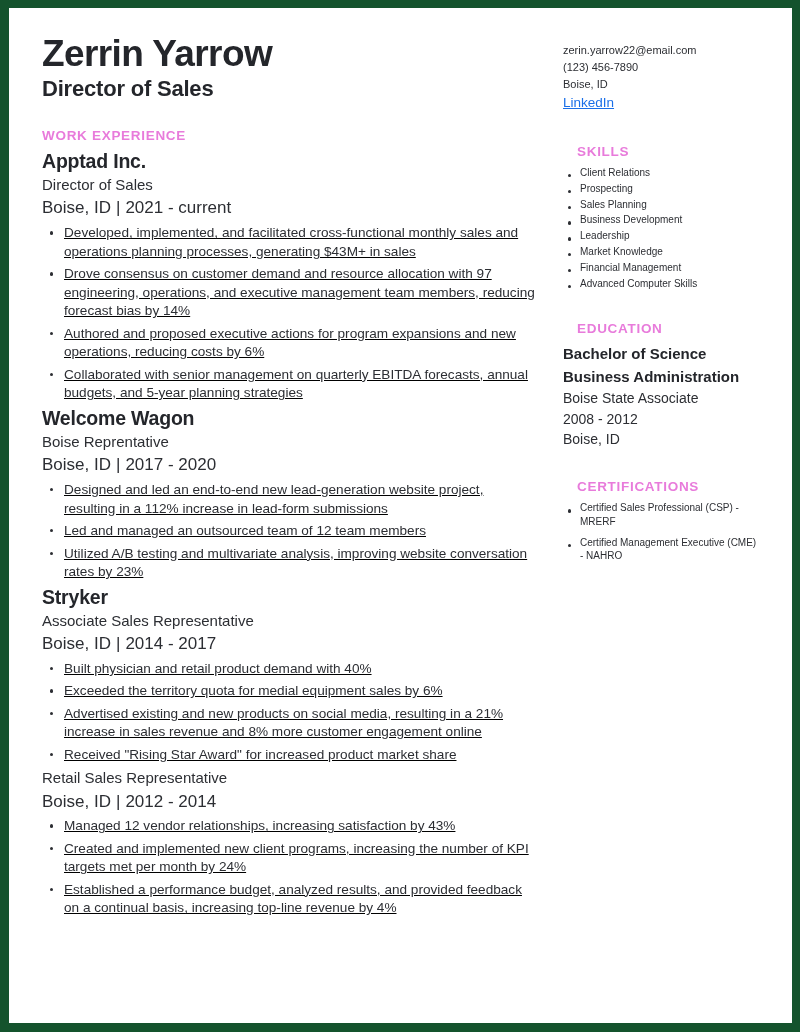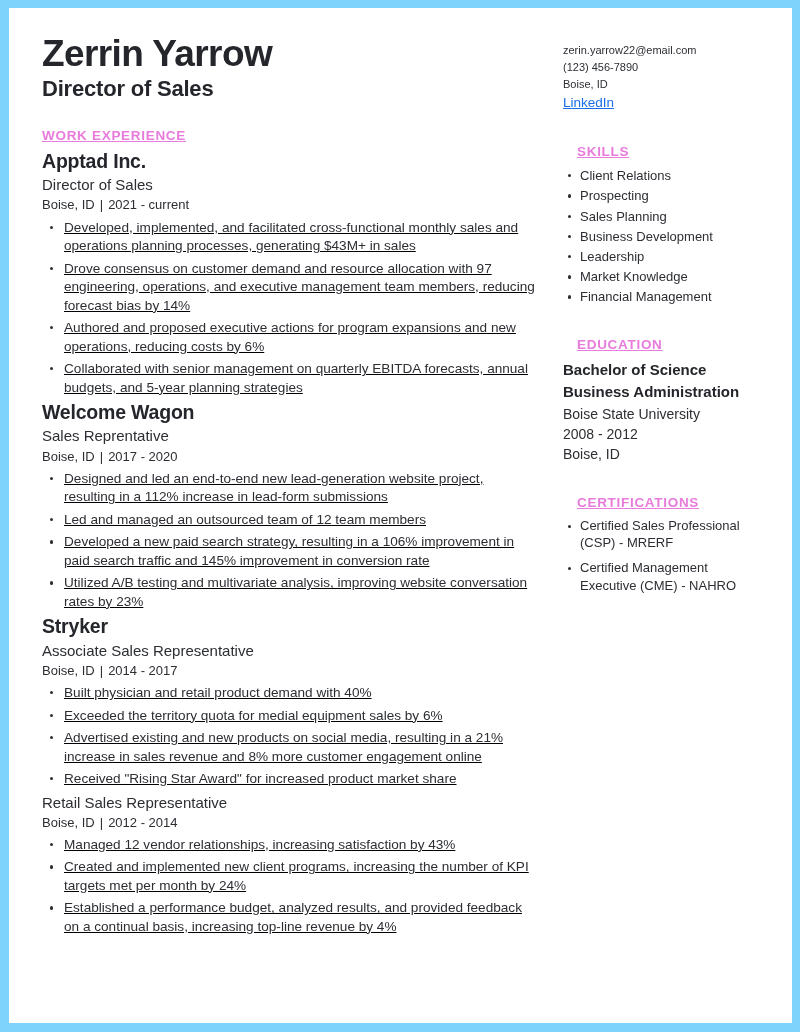--- a/index.html
+++ b/index.html
@@ -17,7 +17,7 @@
     box-sizing: border-box;
     width: 800px;
     height: 1032px;
-    background: #7dd3fc;
+    background: #14532d;
     padding: 8px 8px 9px 9px;
   }
   .page {

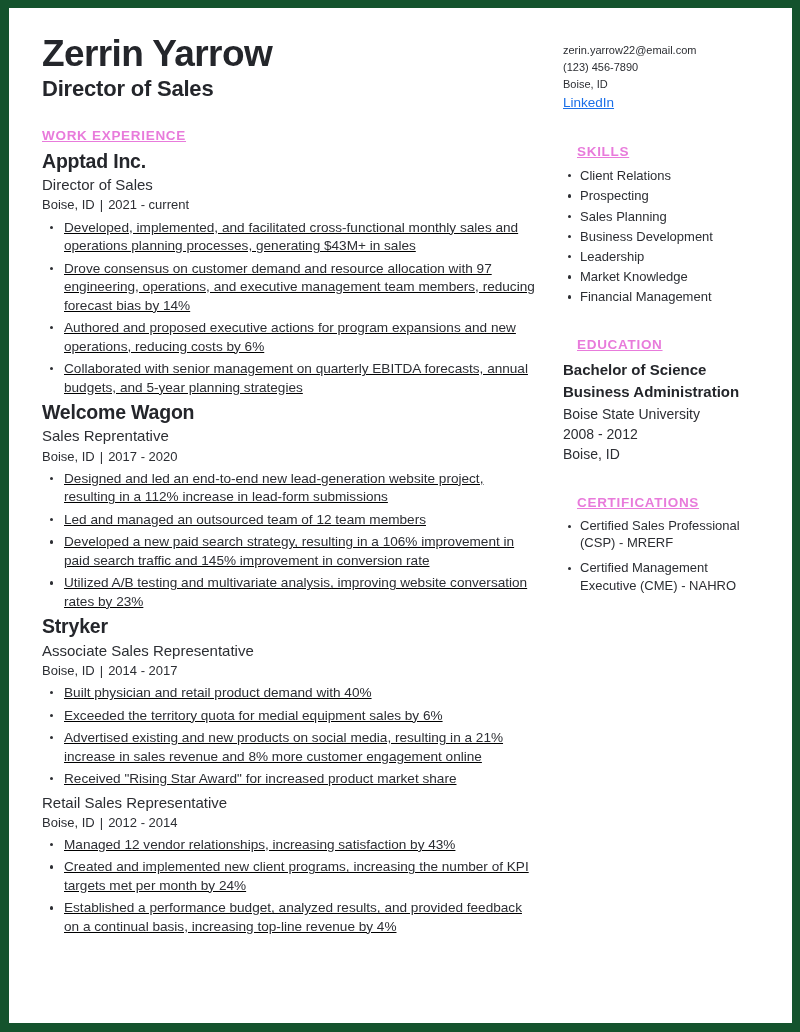--- a/index.html
+++ b/index.html
@@ -89,7 +89,6 @@
     letter-spacing: 0.7px;
     text-transform: uppercase;
     margin: 0 0 7px 0;
-    text-decoration: underline;
   }
   .col-left .section-heading { margin-top: 26px; }
   .col-right .section-heading { margin-top: 0; }

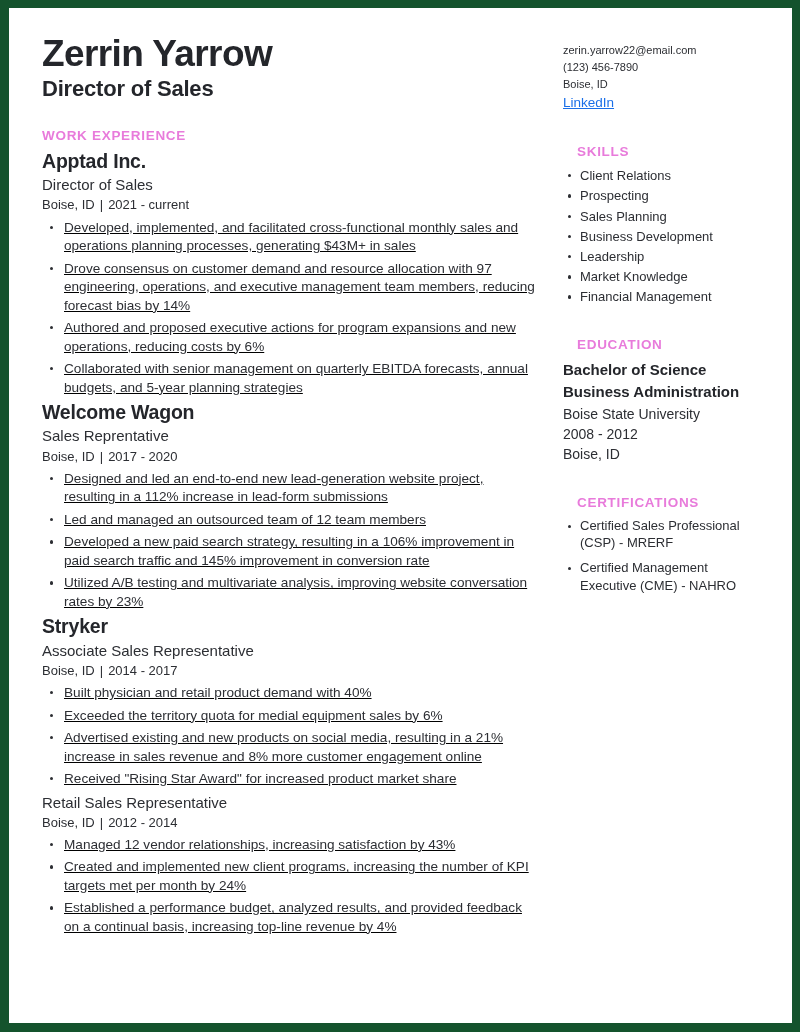--- a/index.html
+++ b/index.html
@@ -153,7 +153,7 @@
   ul.side-list > li {
     position: relative;
     padding-left: 17px;
-    font-size: 13px;
+    font-size: 10px;
     color: #2c2e33;
     line-height: 1.48;
     margin-bottom: 1px;

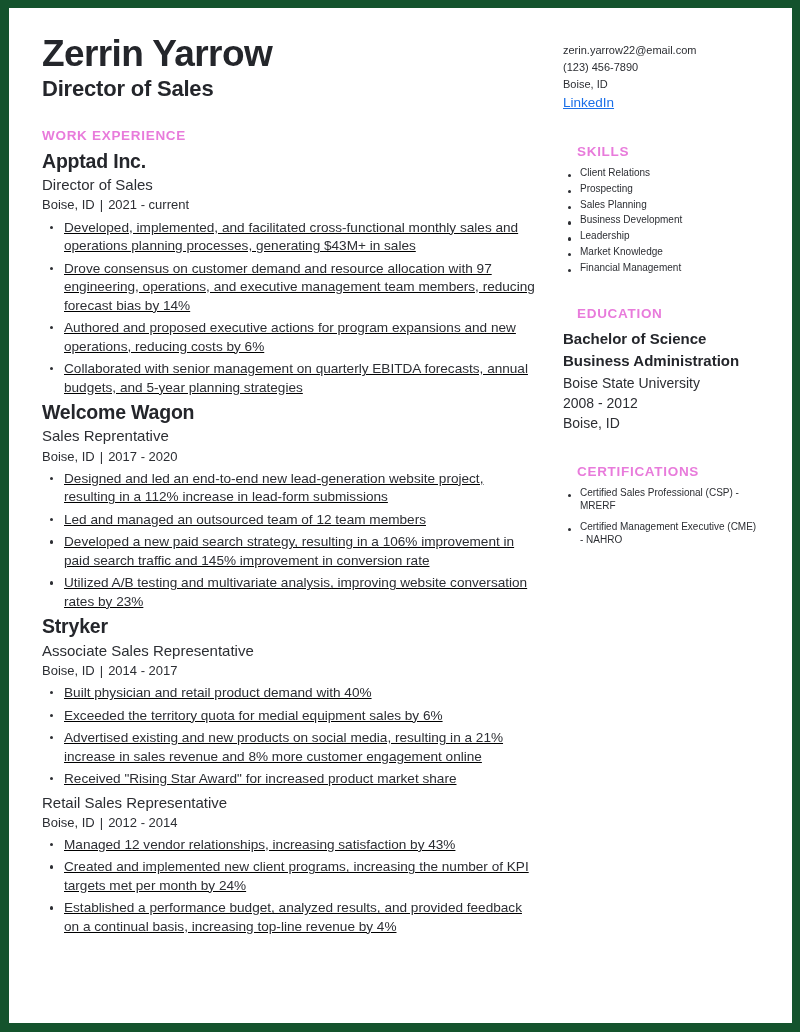--- a/index.html
+++ b/index.html
@@ -112,7 +112,7 @@
     margin: 0 0 1px 0;
   }
   .job-meta {
-    font-size: 13px;
+    font-size: 17px;
     color: #2c2e33;
     line-height: 1.4;
     margin: 0;

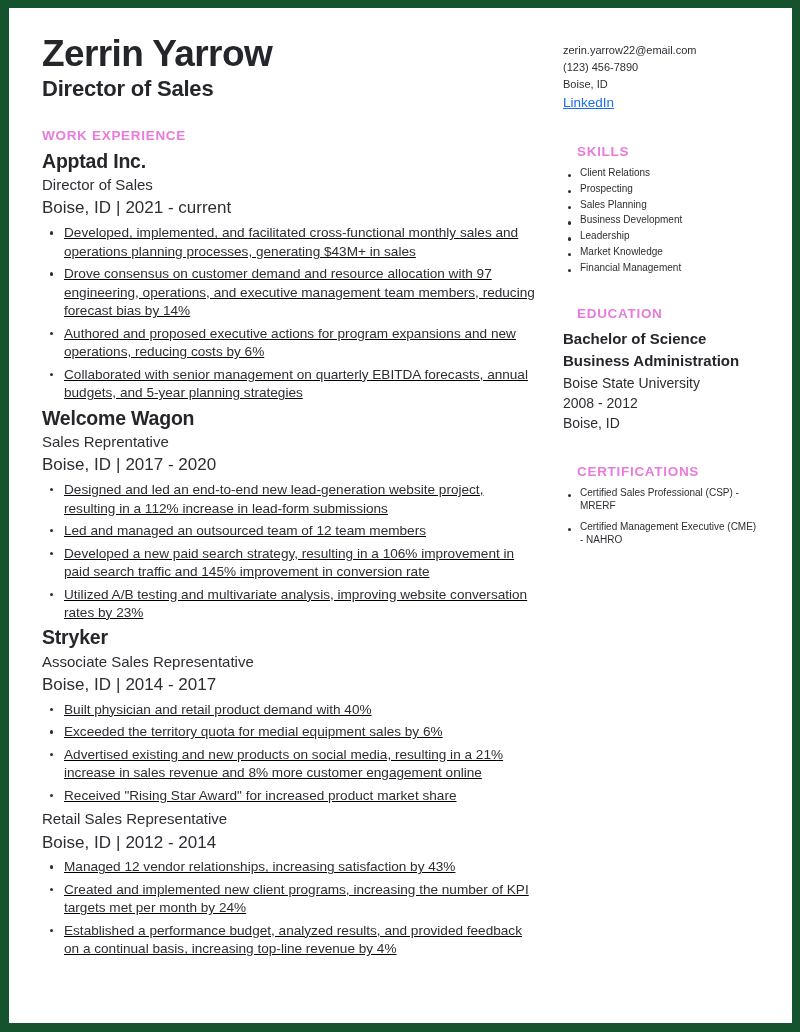--- a/index.html
+++ b/index.html
@@ -269,6 +269,7 @@
         <li>Leadership</li>
         <li>Market Knowledge</li>
         <li>Financial Management</li>
+        <li>Advanced Computer Skills</li>
       </ul>
 
       <div class="section-heading spaced">EDUCATION</div>

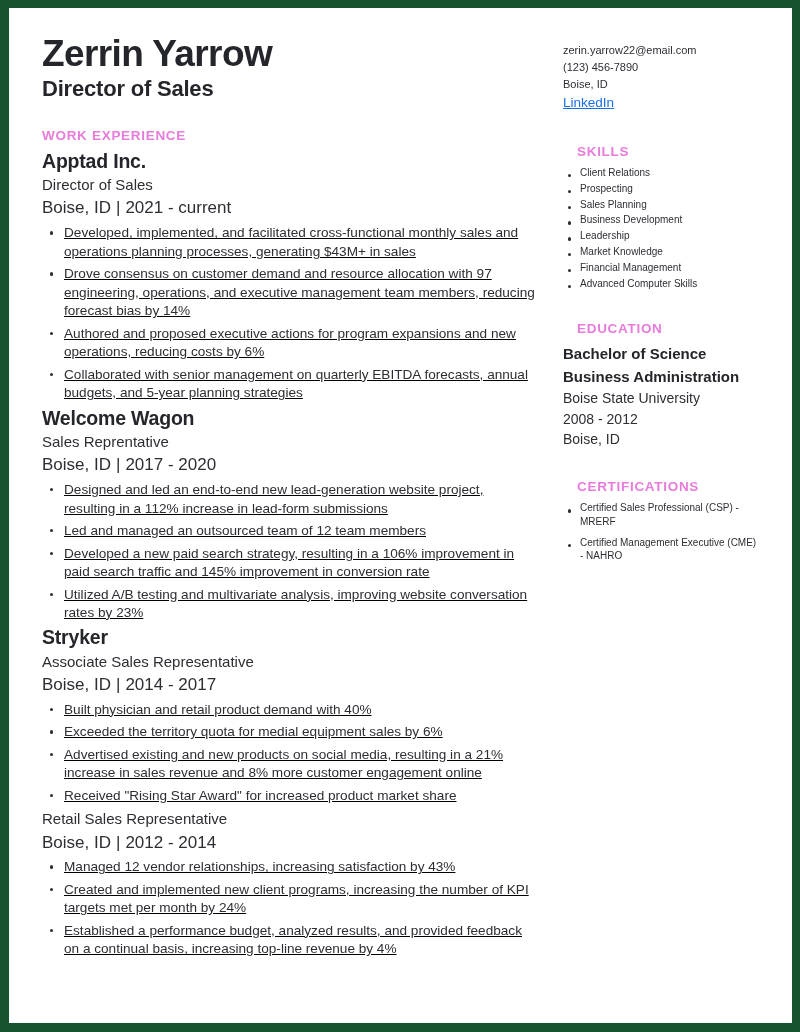--- a/index.html
+++ b/index.html
@@ -276,7 +276,7 @@
       <div>
         <div class="edu-degree">Bachelor of Science</div>
         <div class="edu-degree">Business Administration</div>
-        <div class="edu-line">Boise State University</div>
+        <div class="edu-line">Boise State Associate</div>
         <div class="edu-line">2008 - 2012</div>
         <div class="edu-line">Boise, ID</div>
       </div>

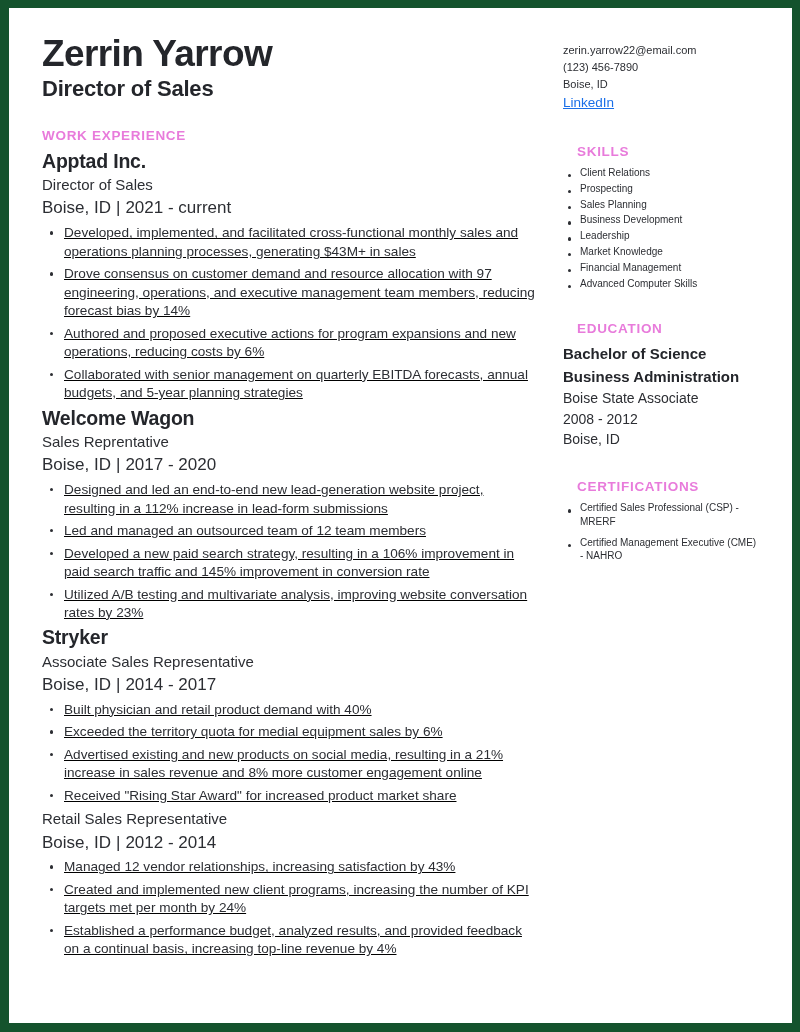--- a/index.html
+++ b/index.html
@@ -216,7 +216,7 @@
 
         <div class="job">
           <div class="job-company">Welcome Wagon</div>
-          <div class="job-title">Sales Reprentative</div>
+          <div class="job-title">Boise Reprentative</div>
           <div class="job-meta"><span>Boise, ID</span><span class="sep">|</span><span>2017 - 2020</span></div>
           <ul class="bullets">
             <li>Designed and led an end-to-end new lead-generation website project, resulting in a 112% increase in lead-form submissions</li>

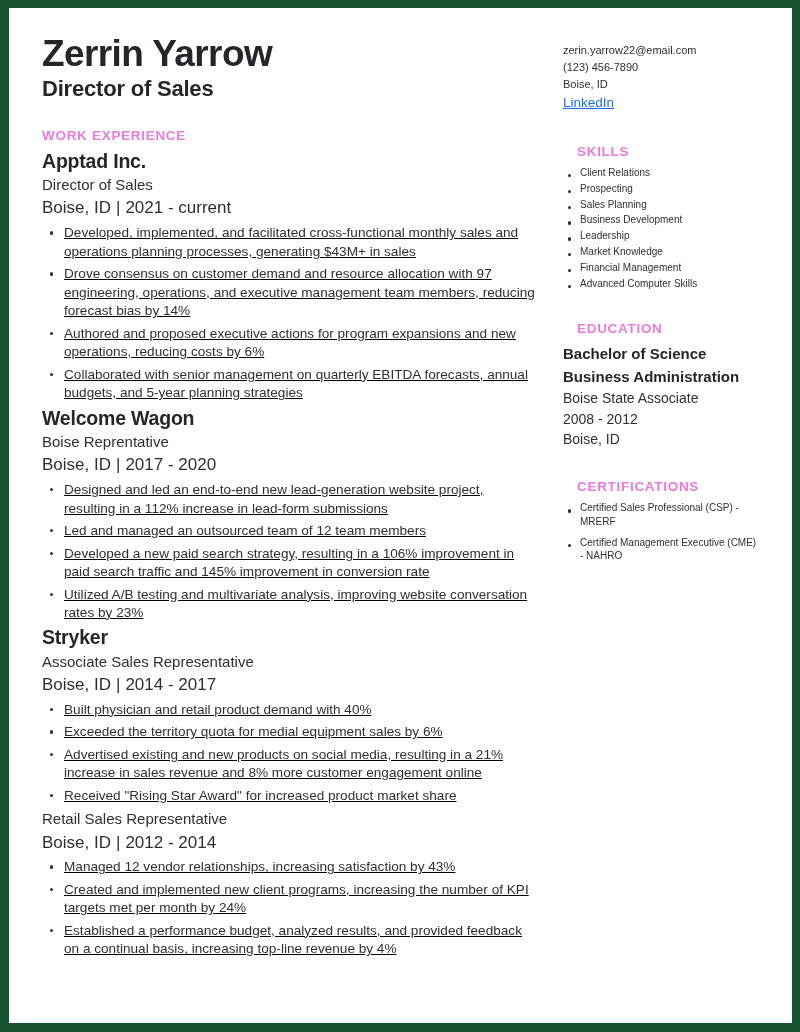--- a/index.html
+++ b/index.html
@@ -221,7 +221,6 @@
           <ul class="bullets">
             <li>Designed and led an end-to-end new lead-generation website project, resulting in a 112% increase in lead-form submissions</li>
             <li>Led and managed an outsourced team of 12 team members</li>
-            <li>Developed a new paid search strategy, resulting in a 106% improvement in paid search traffic and 145% improvement in conversion rate</li>
             <li>Utilized A/B testing and multivariate analysis, improving website conversation rates by 23%</li>
           </ul>
         </div>

